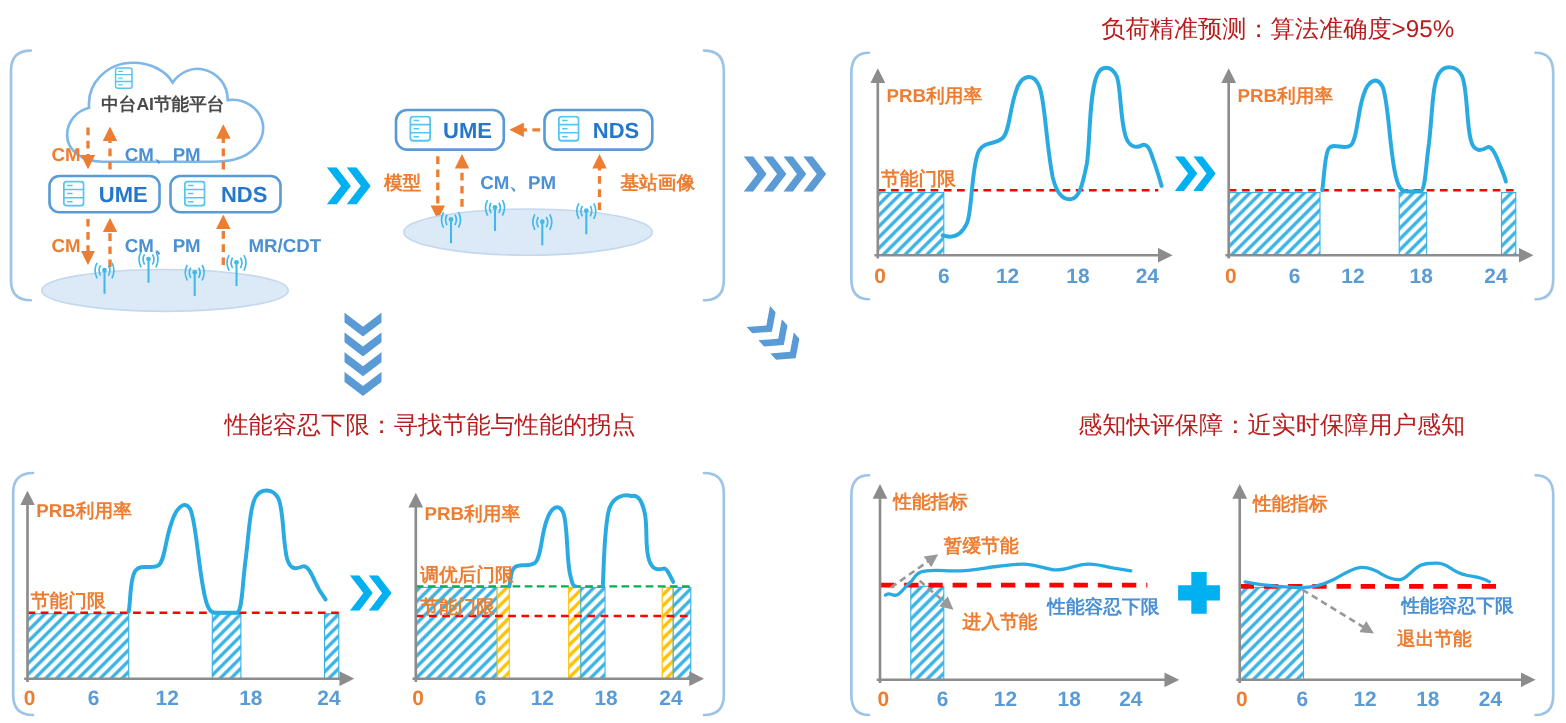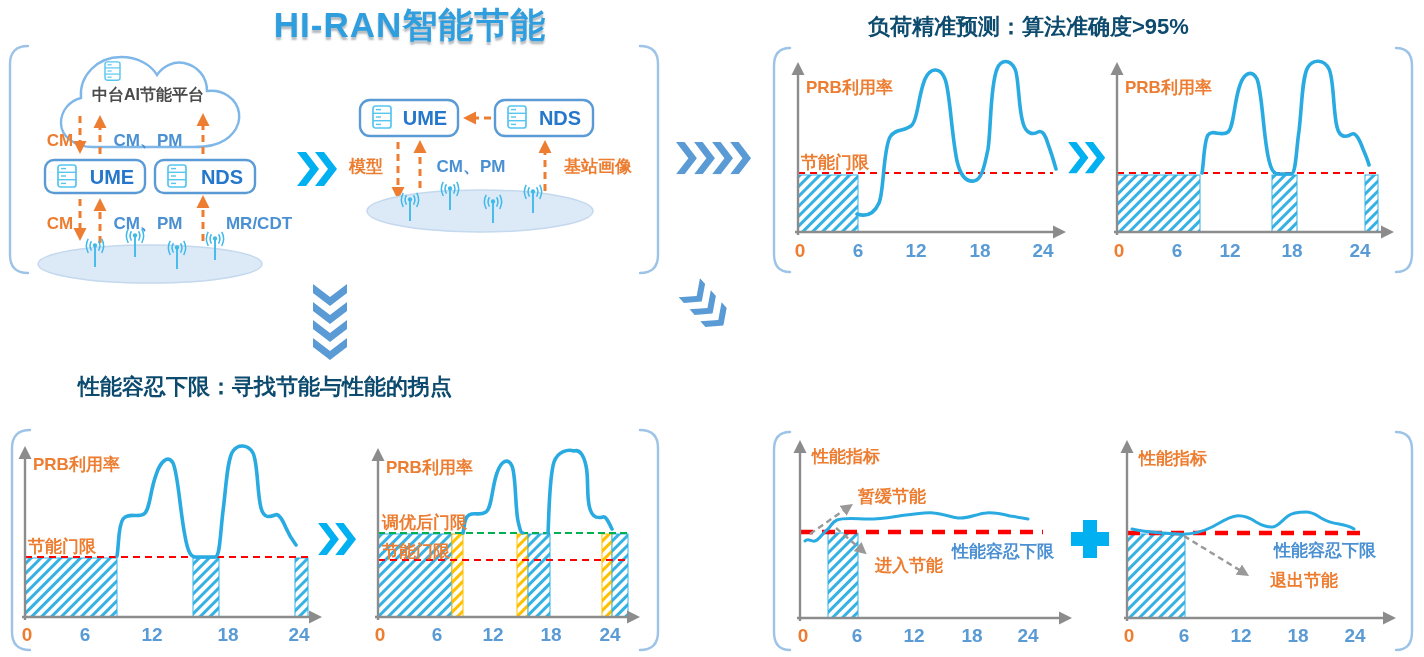--- a/index.html
+++ b/index.html
@@ -40,7 +40,6 @@
 
 <div id="stage">
 
-  <div class="abs" id="main-title">HI-RAN智能节能</div>
   <div class="abs sec-title" id="pred-title">负荷精准预测：算法准确度&gt;95%</div>
   <div class="abs sec-title" id="tune-title">性能容忍下限：寻找节能与性能的拐点</div>
 

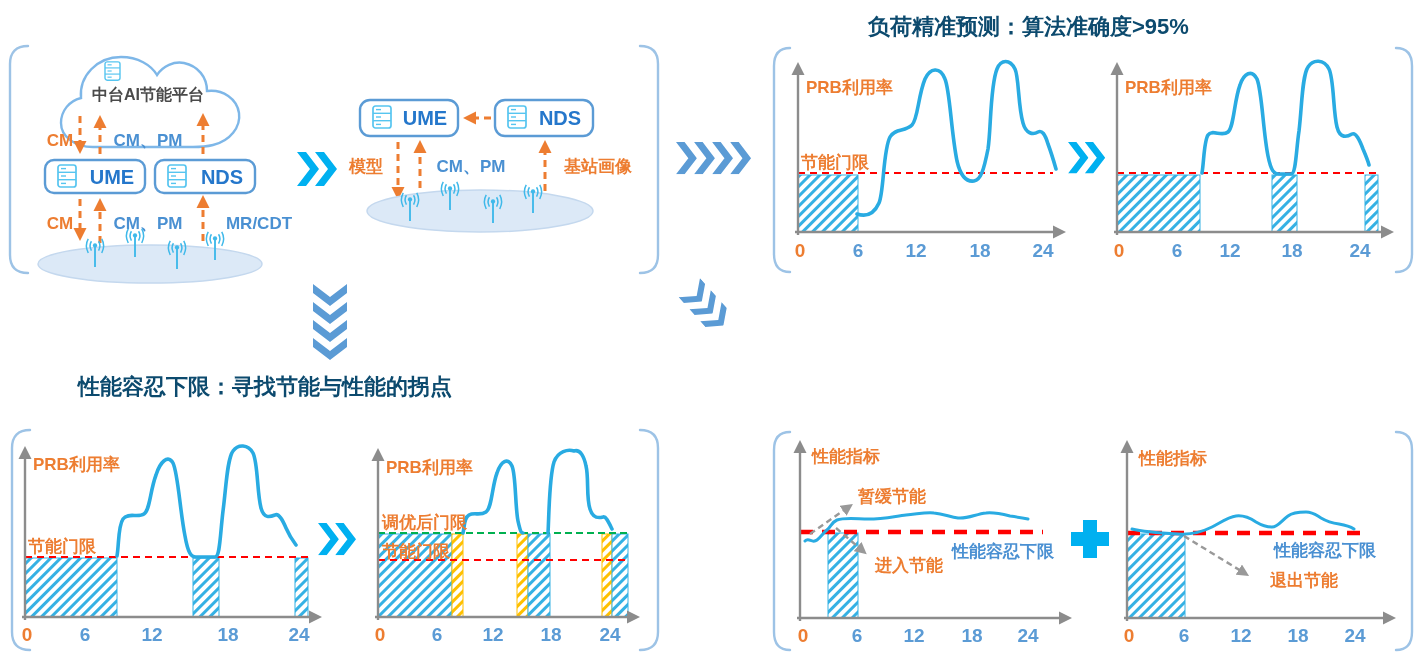--- a/index.html
+++ b/index.html
@@ -8,7 +8,7 @@
   .abs{position:absolute;}
   #main-title{left:178px;top:2px;width:464px;text-align:center;font-size:35px;font-weight:bold;
     color:#2E9EDE;letter-spacing:1px;text-shadow:0 3px 2px rgba(110,120,130,.5);}
-  .sec-title{font-size:22px;font-weight:bold;color:#0c4a6e;text-align:left;}
+  .sec-title{font-size:22px;font-weight:normal;color:#b91c1c;text-align:right;}
   #pred-title{left:868px;top:12px;width:454px;}
   #tune-title{left:78px;top:372px;width:500px;}
   #perc-title{left:878px;top:372px;width:454px;}

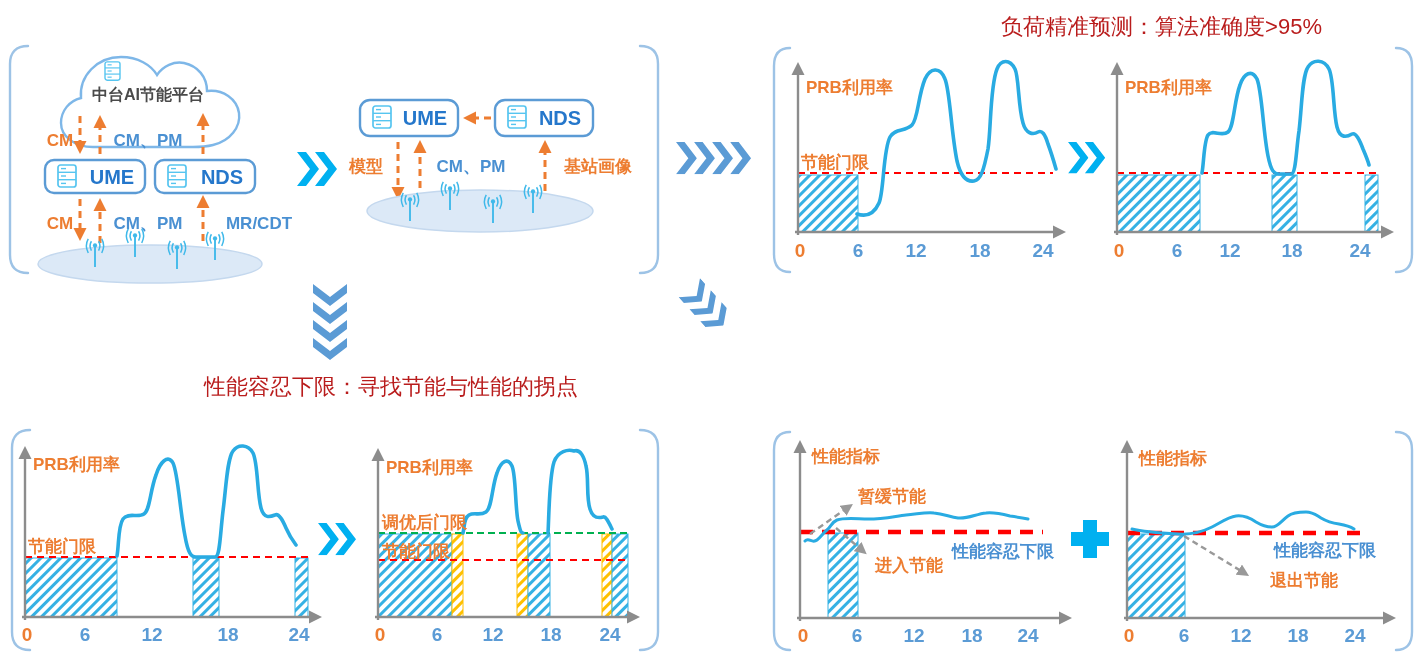--- a/index.html
+++ b/index.html
@@ -42,6 +42,7 @@
 
   <div class="abs sec-title" id="pred-title">负荷精准预测：算法准确度&gt;95%</div>
   <div class="abs sec-title" id="tune-title">性能容忍下限：寻找节能与性能的拐点</div>
+  <div class="abs sec-title" id="perc-title">感知快评保障：近实时保障用户感知</div>
 
   <svg class="abs" style="left:0;top:0" width="1424" height="657" viewBox="0 0 1424 657">
     <defs>

